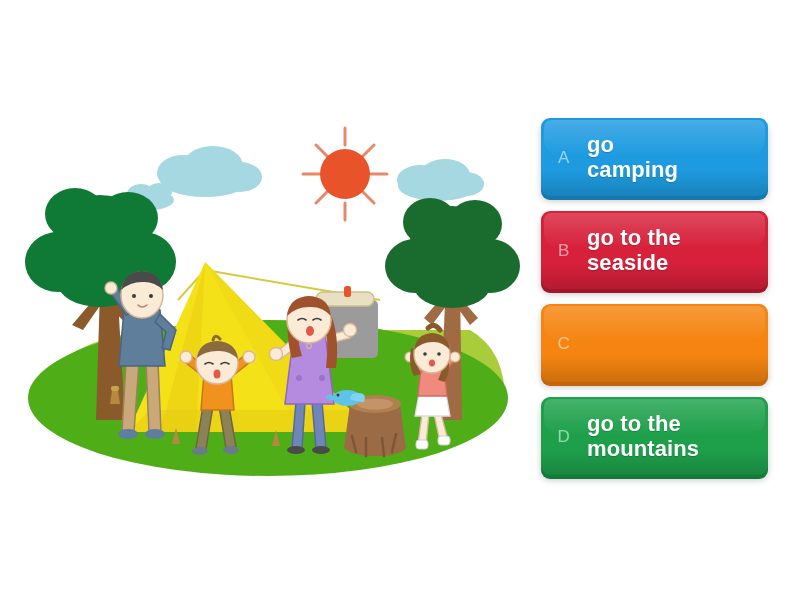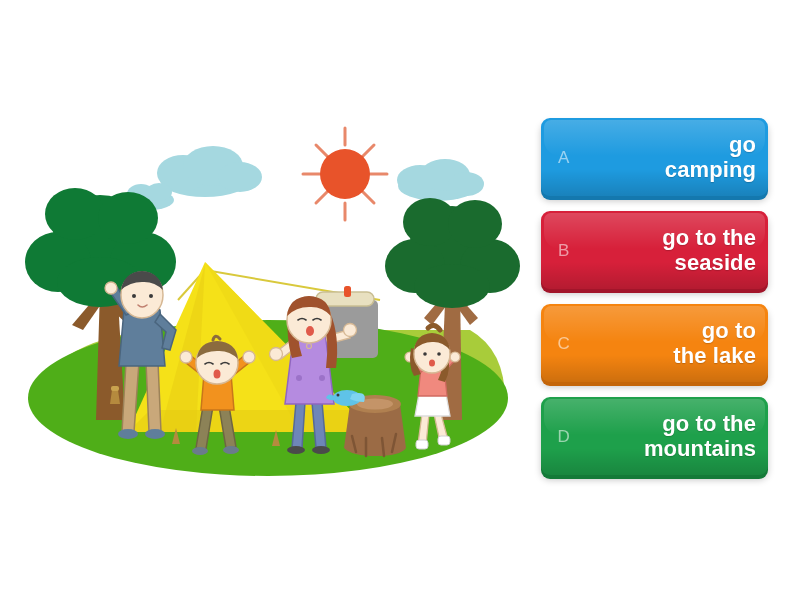--- a/index.html
+++ b/index.html
@@ -100,7 +100,7 @@
     z-index: 2;
     flex: 1 1 auto;
     padding-right: 12px;
-    text-align: right;
+    text-align: left;
     color: #ffffff;
     font-size: 22px;
     font-weight: bold;

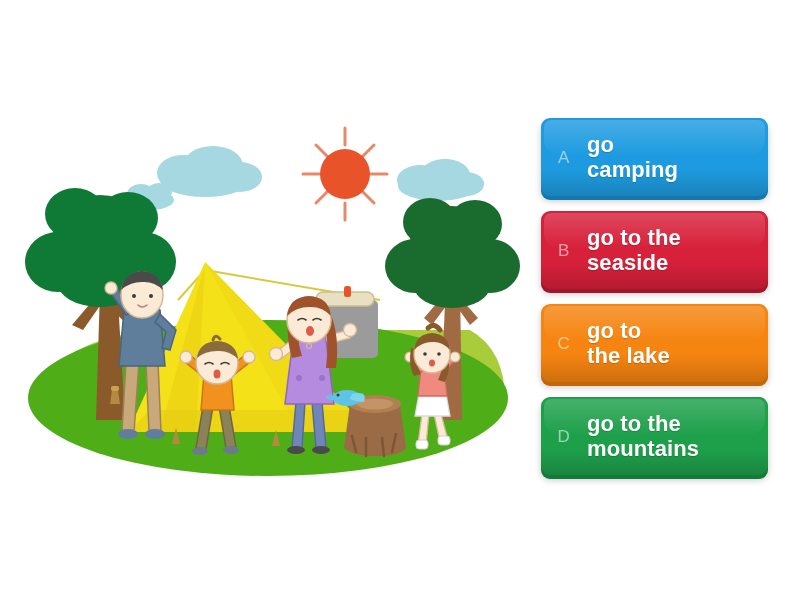--- a/index.html
+++ b/index.html
@@ -348,8 +348,6 @@
 
     <div id="option-c" class="answer-option" style="background: rgb(245, 132, 16); box-shadow: rgb(196, 102, 10) 0px 4px 0px 0px, rgba(0, 0, 0, 0.22) 0px 5px 7px;">
       <span class="option-letter">C</span>
-      <span class="option-text">go to
-the lake</span>
     </div>
 
     <div id="option-d" class="answer-option" style="background: rgb(30, 160, 75); box-shadow: rgb(20, 122, 56) 0px 4px 0px 0px, rgba(0, 0, 0, 0.22) 0px 5px 7px;">

